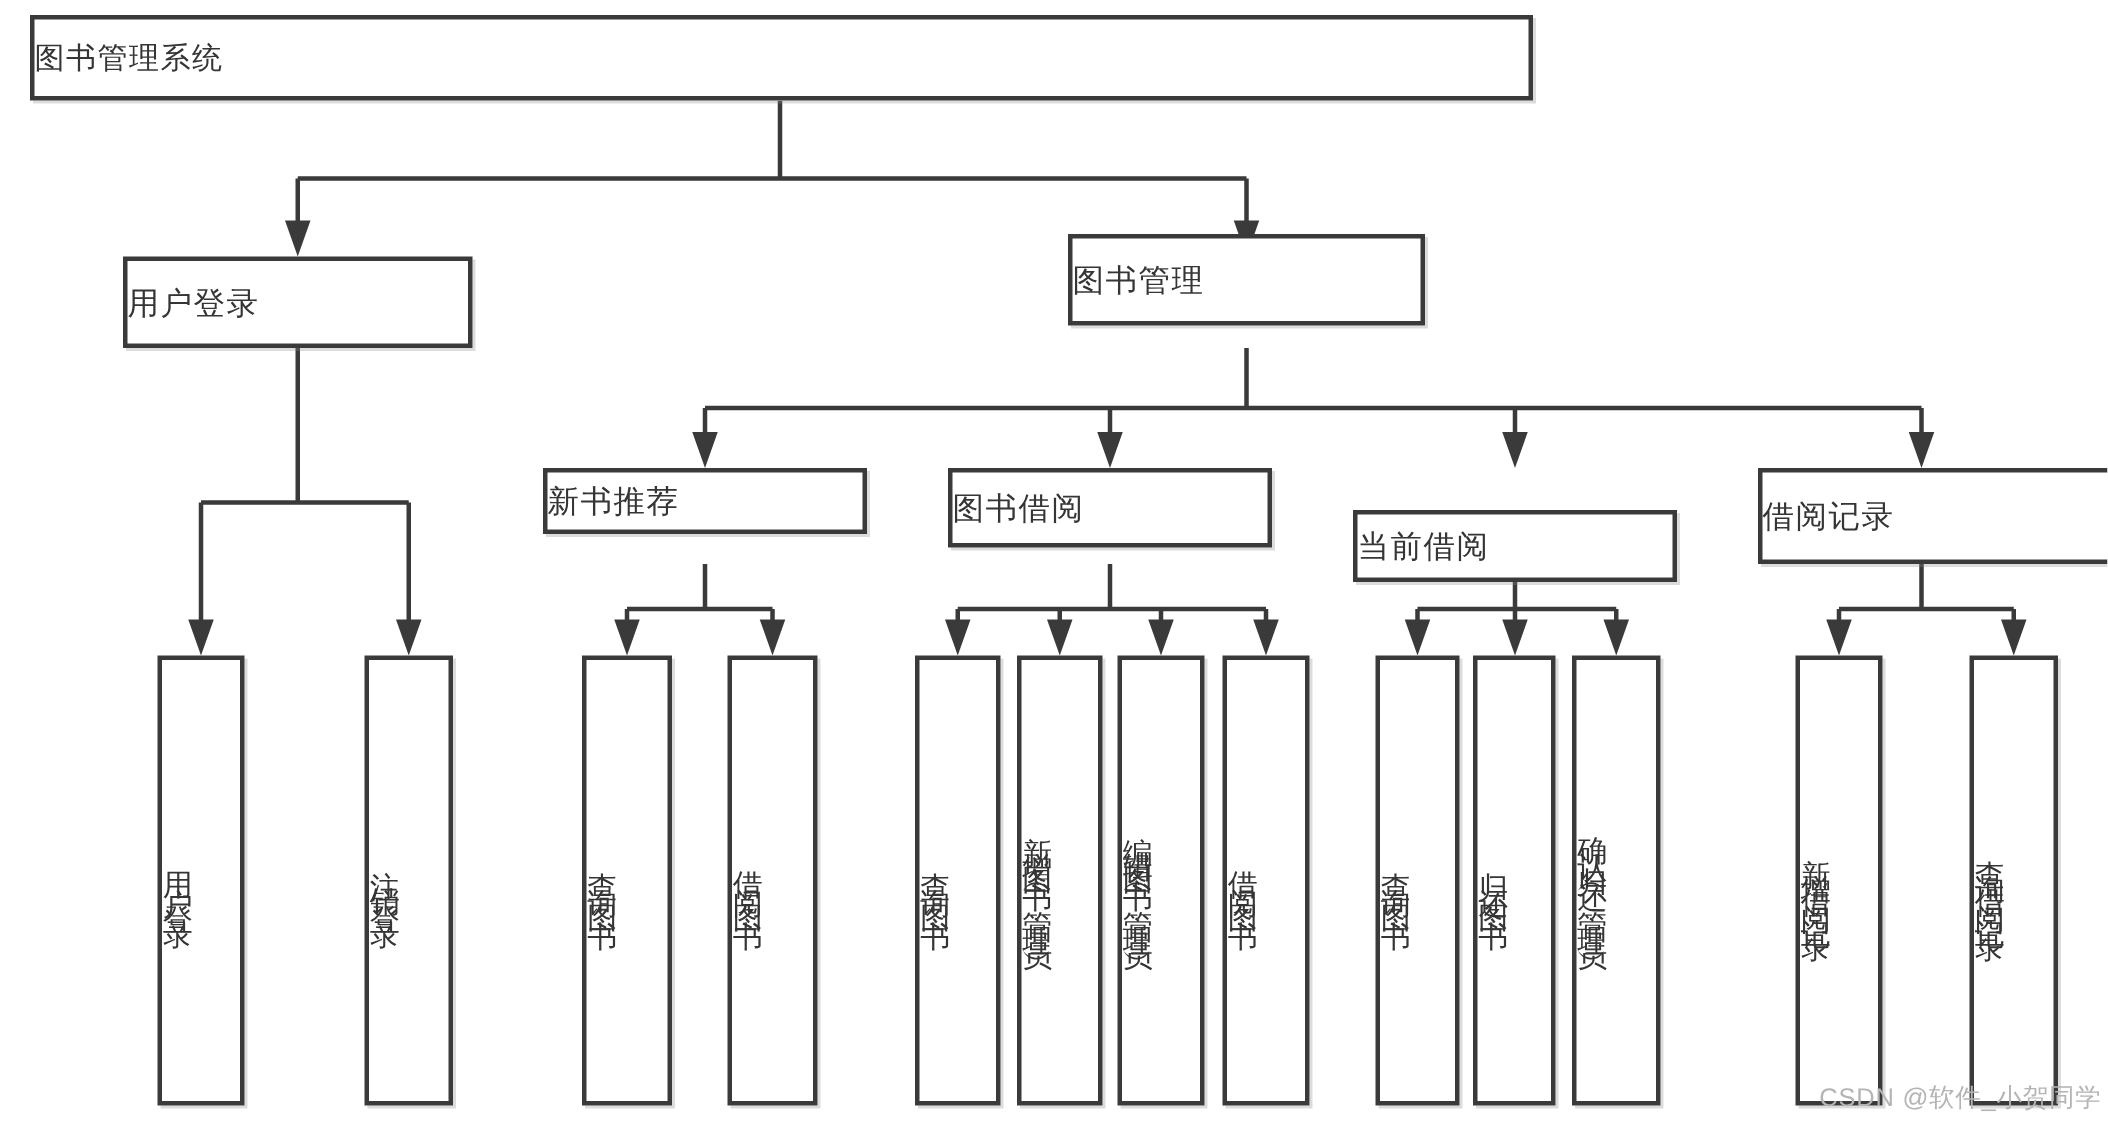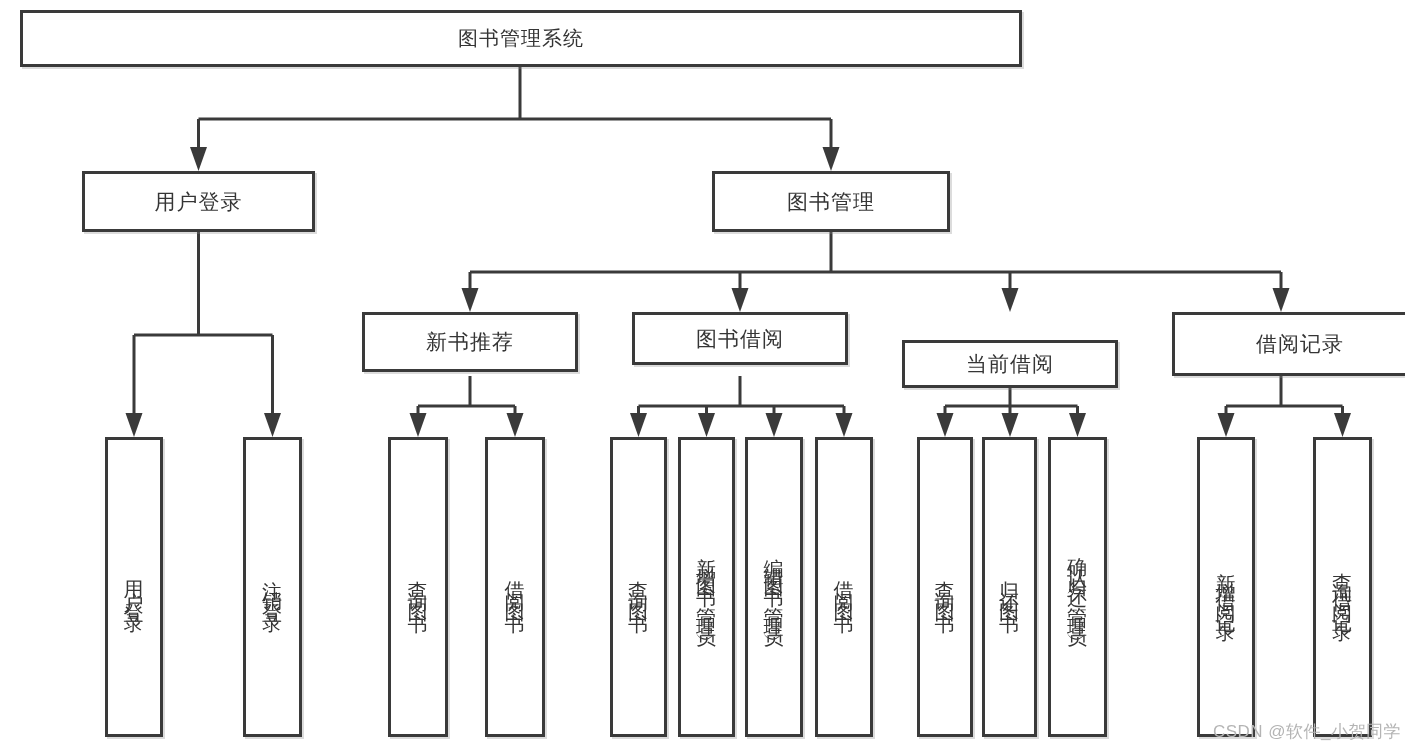--- a/index.html
+++ b/index.html
@@ -23,7 +23,7 @@
     border:3px solid var(--line);
     background:#fff;
     box-shadow:2px 2px 0 rgba(140,140,140,.30);
-    display:flex;align-items:center;justify-content:center;
+    display:flex;align-items:center;justify-content:flex-start;
     color:var(--text);
     z-index:2;
   }

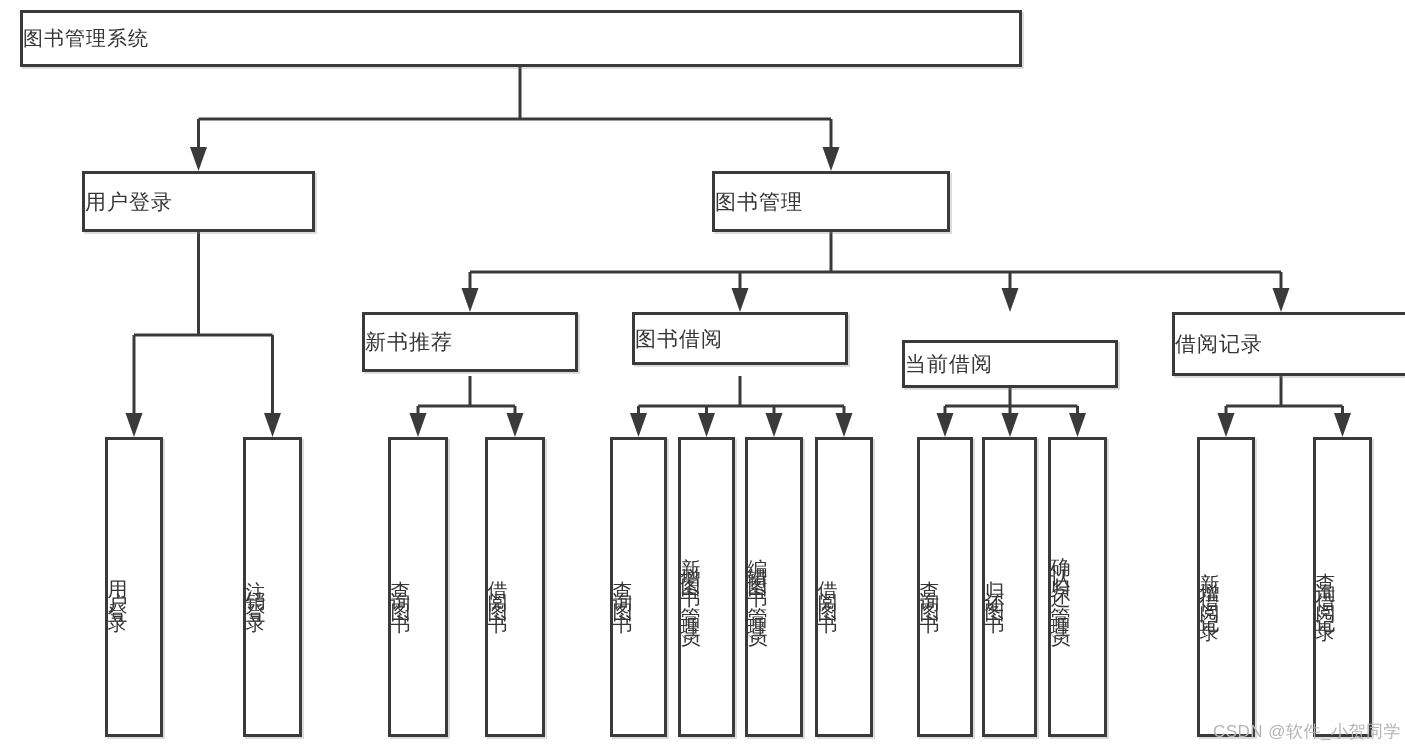--- a/index.html
+++ b/index.html
@@ -82,7 +82,7 @@
   <div class="node hnode" style="left:82px;top:171px;width:233px;height:61px;">
     <span>用户登录</span>
   </div>
-  <div class="node hnode" style="left:712px;top:171px;width:238px;height:61px;">
+  <div class="node hnode" style="left:712px;top:156px;width:238px;height:61px;">
     <span>图书管理</span>
   </div>
 

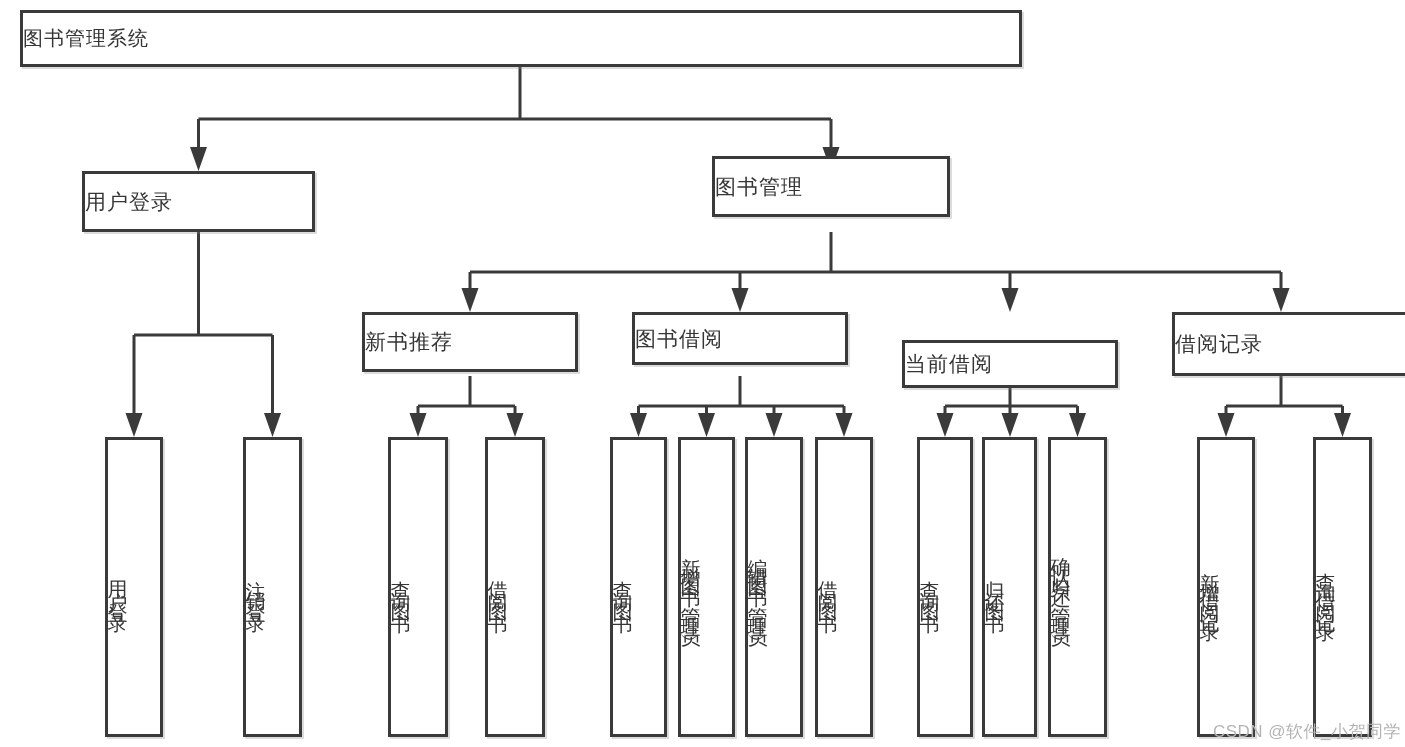--- a/index.html
+++ b/index.html
@@ -86,7 +86,7 @@
     <span>图书管理</span>
   </div>
 
-  <div class="node hnode" style="left:362px;top:312px;width:216px;height:60px;">
+  <div class="node hnode" style="left:362px;top:312px;width:216px;height:44px;">
     <span>新书推荐</span>
   </div>
   <div class="node hnode" style="left:632px;top:312px;width:216px;height:53px;">

